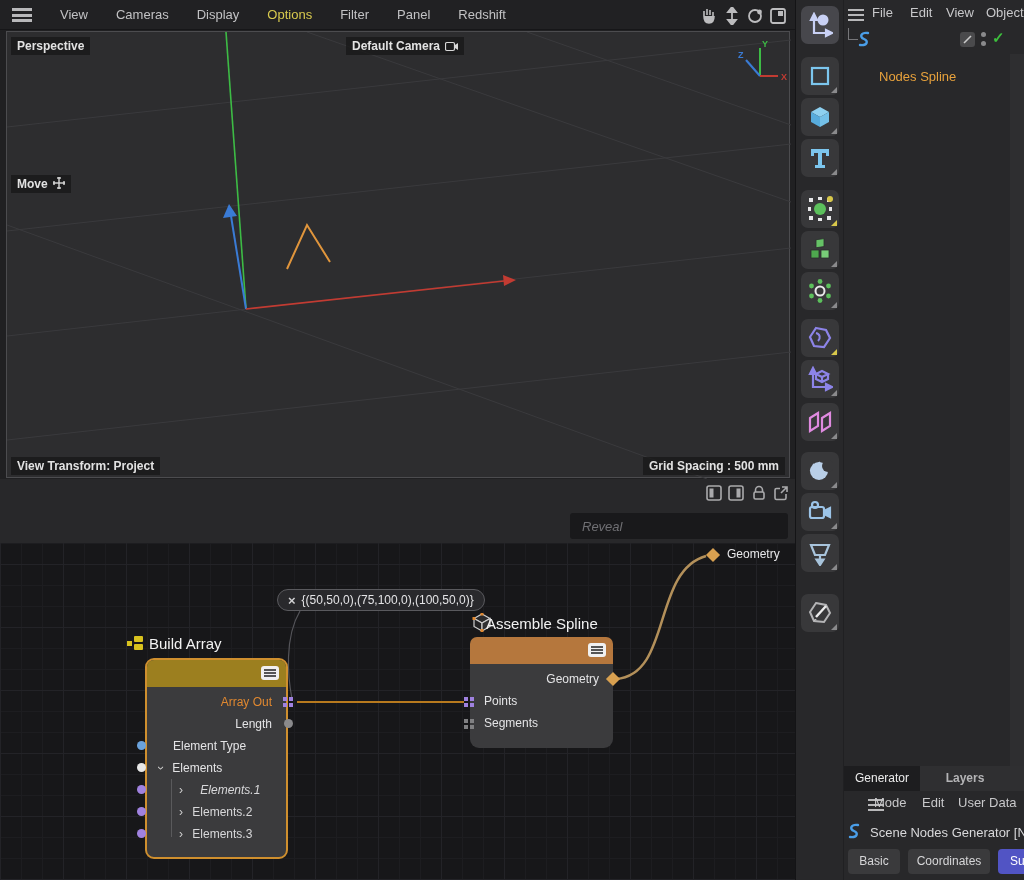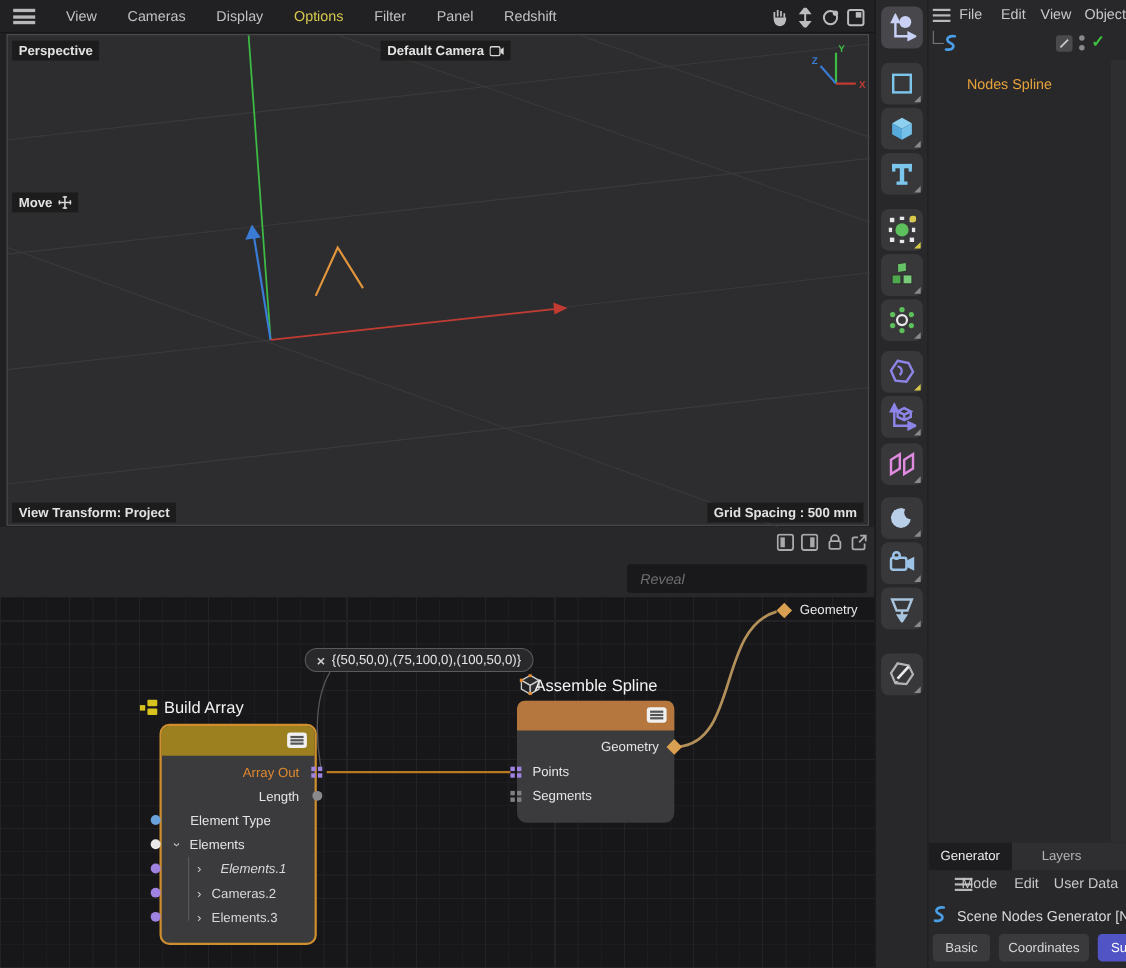--- a/index.html
+++ b/index.html
@@ -166,7 +166,7 @@
         <path d="M10 4 l3 -2 v7 l-3 -2 z" fill="#d8d8d8"></path>
         </svg>
     </span>
-    <span class="chip" style="left:4px;top:143px;display:flex;align-items:center;gap:5px;">
+    <span class="chip" style="left:4px;top:143px;display:flex;gap:5px;">
       <span>Move</span>
       <svg width="12" height="12" viewBox="0 0 12 12">
         <g stroke="#d8d8d8" stroke-width="1.4">

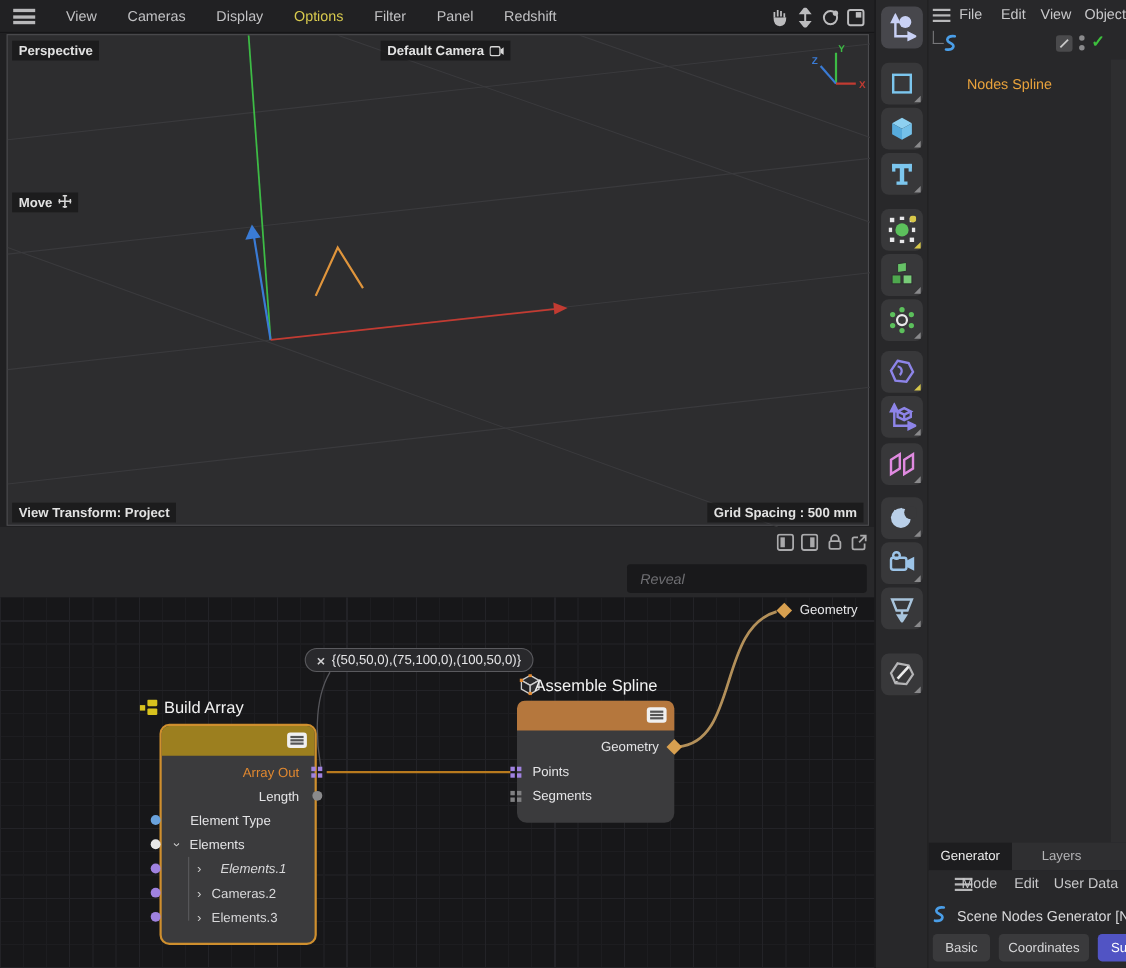--- a/index.html
+++ b/index.html
@@ -484,7 +484,7 @@
       <span class="abs" style="left:0;top:0;width:76px;height:25px;background:#1d1d1f;color:#ececec;font-size:12px;
             text-align:center;line-height:25px;">Generator</span>
       <span class="abs" style="left:86px;top:0;width:70px;height:25px;color:#b4b4b6;font-size:12px;
-            text-align:center;line-height:25px;">Layers</span>
+            text-align:center;line-height:25px;font-weight:bold;">Layers</span>
     </div>
     <span class="hamb small abs" style="left:4px;top:797px;"></span>
     <span class="rp-menu" style="left:30px;top:795px;">Mode</span>

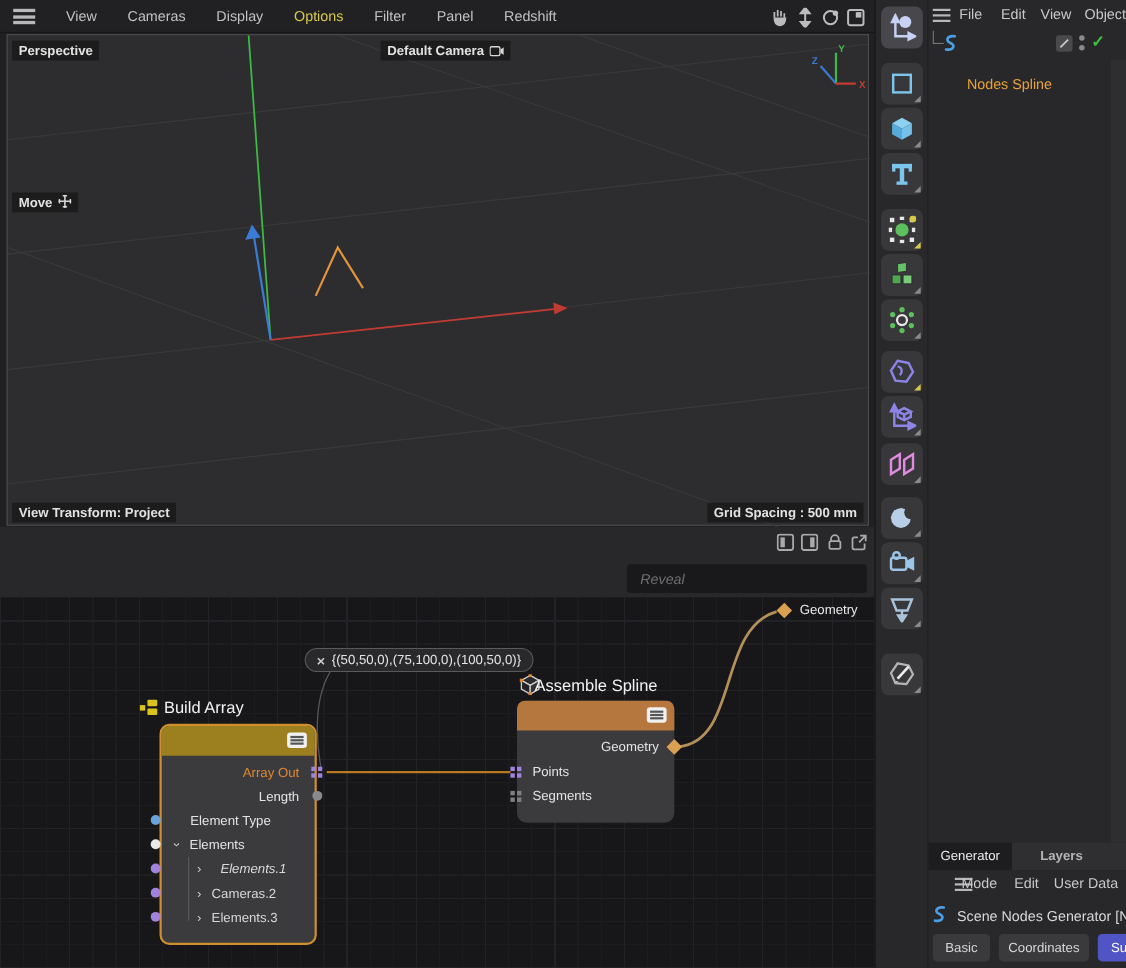--- a/index.html
+++ b/index.html
@@ -252,7 +252,7 @@
       </div>
       <div class="nrow" style="left:32px;top:141px;color:#d8d8da;">
         <span class="chev">›</span>
-        <span style="margin-left:6px;">Cameras.2</span>
+        <span style="margin-left:6px;">Elements.2</span>
       </div>
       <div class="nrow" style="left:32px;top:163px;color:#d8d8da;">
         <span class="chev">›</span>

